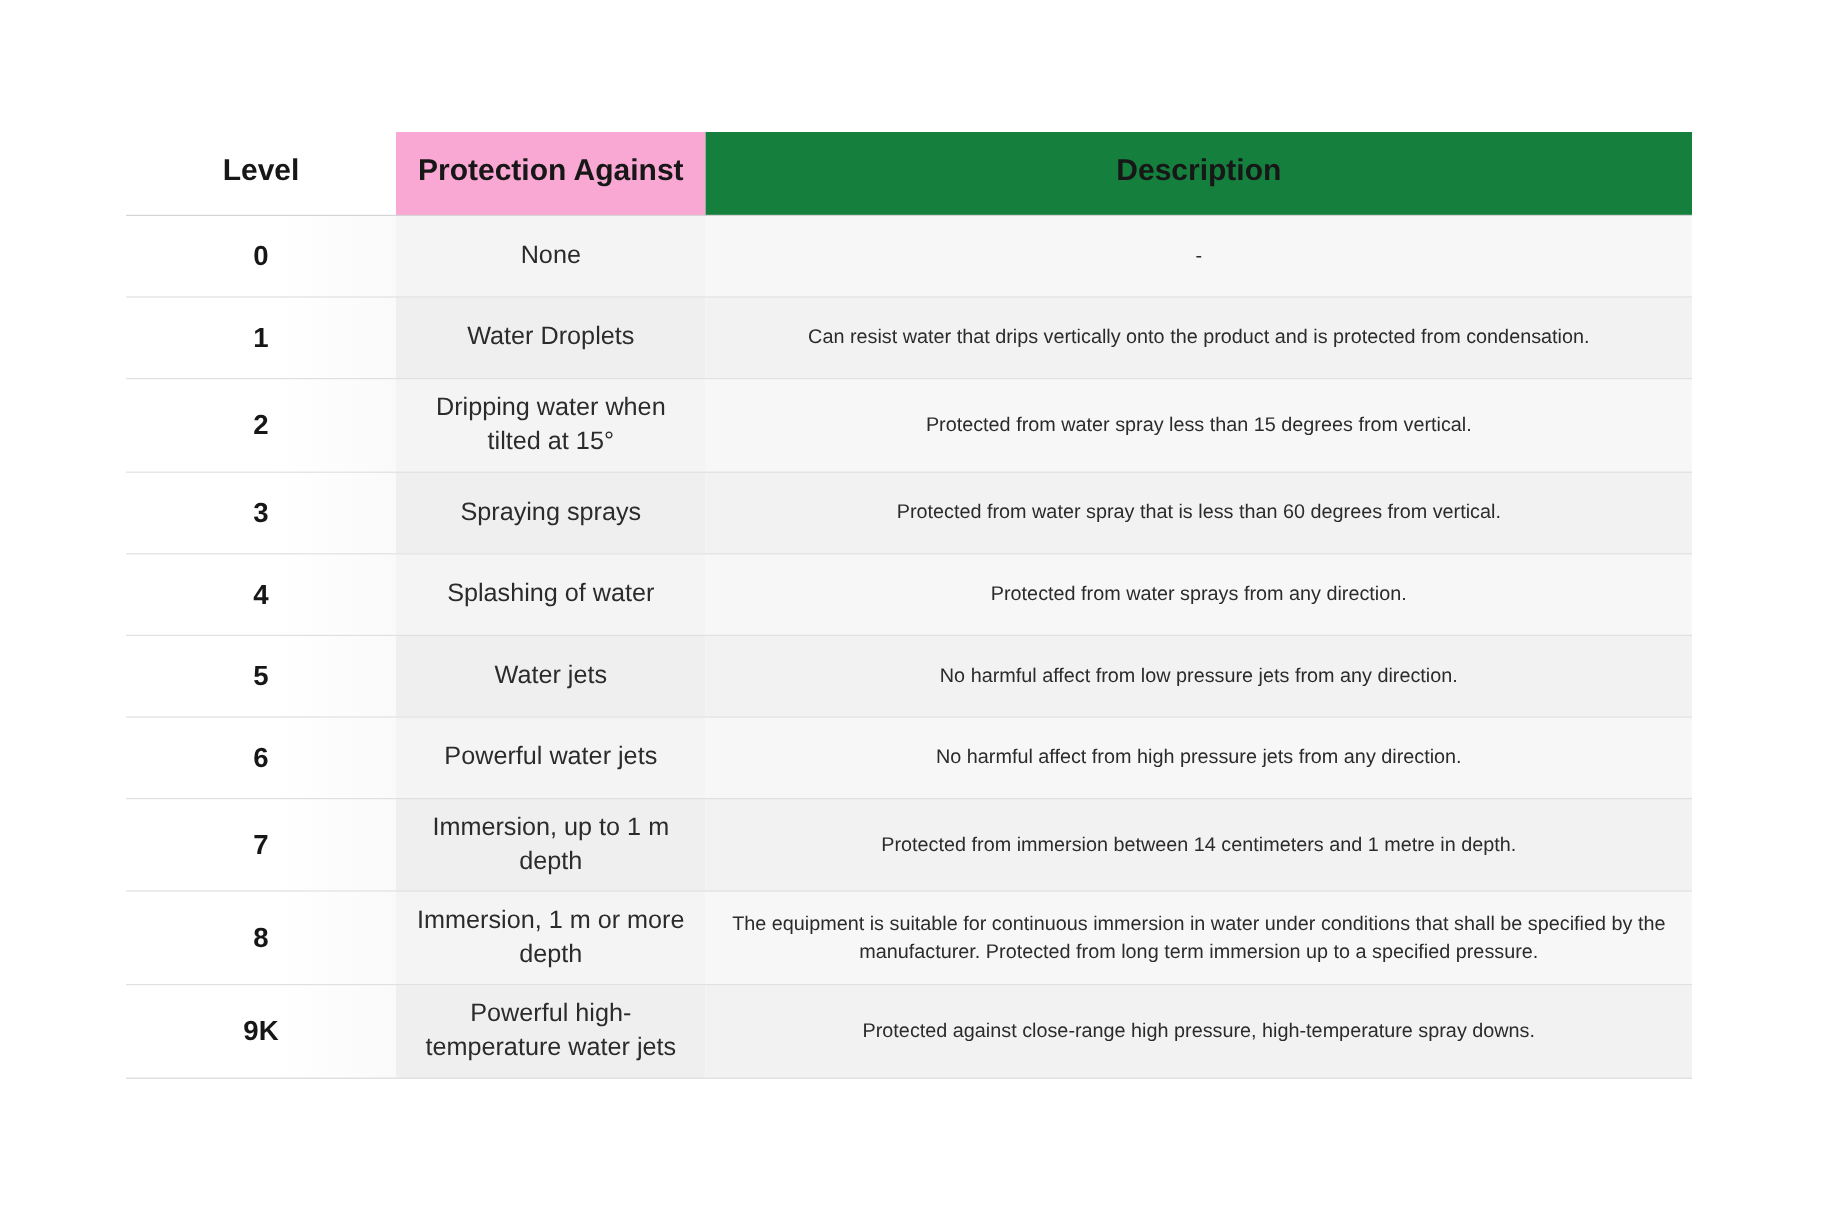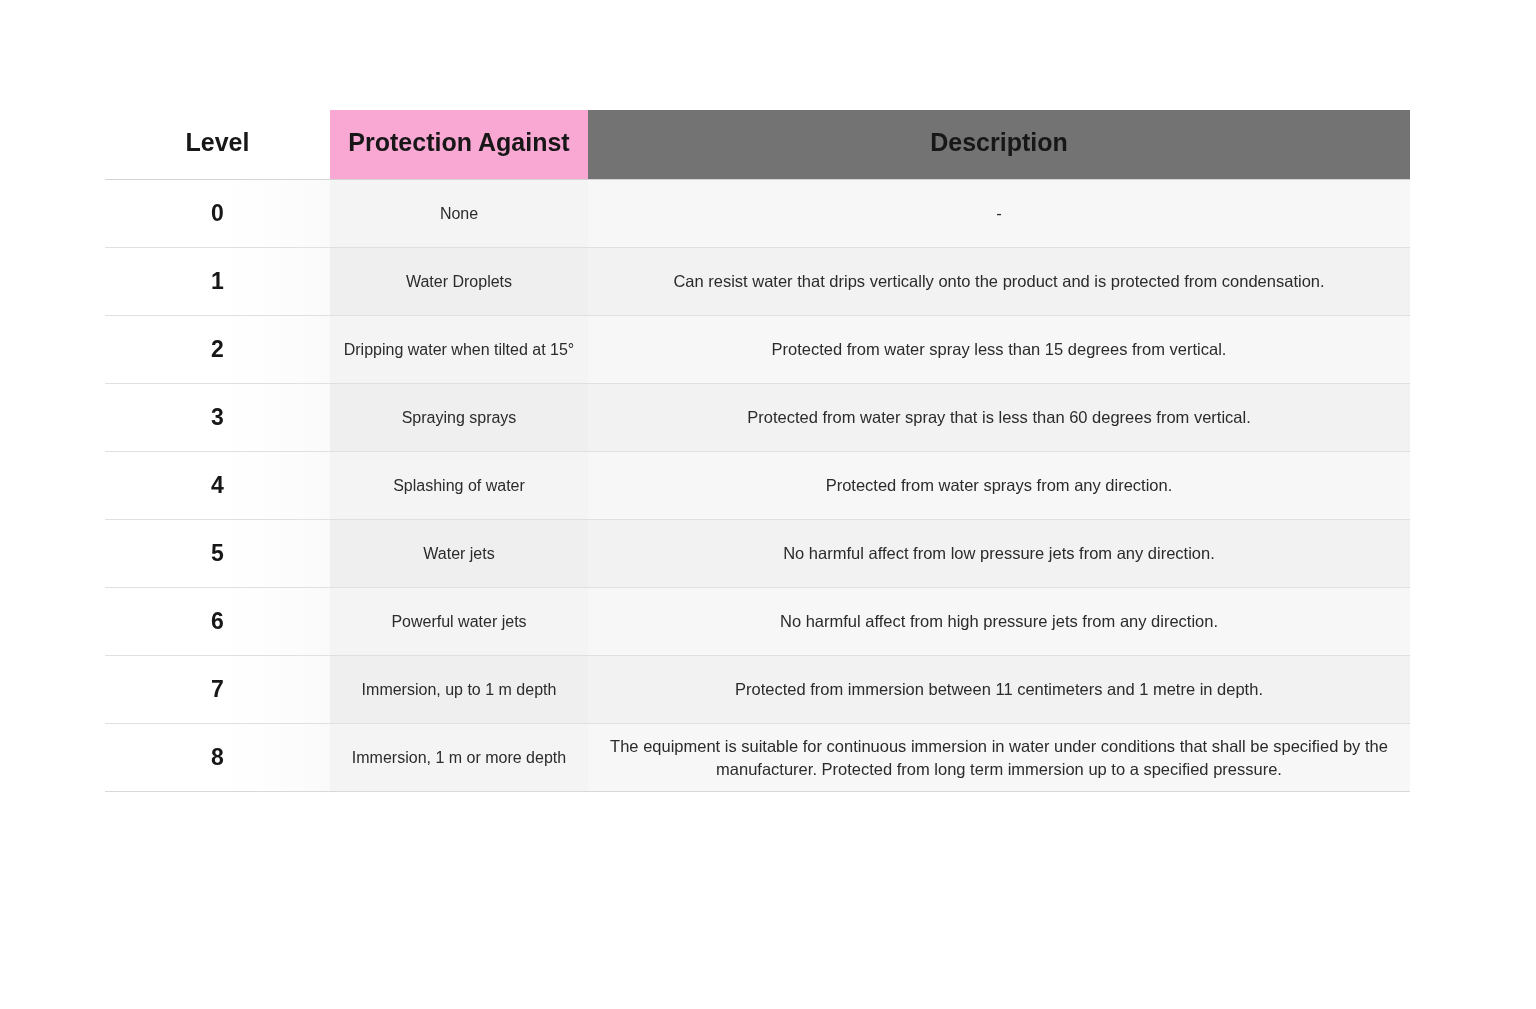--- a/index.html
+++ b/index.html
@@ -45,7 +45,7 @@
   }
   table.ip-table thead th.h-level { background: #ffffff; }
   table.ip-table thead th.h-prot  { background: #f9a8d4; }
-  table.ip-table thead th.h-desc  { background: #737373; }
+  table.ip-table thead th.h-desc  { background: #15803d; }
 
   table.ip-table tbody td {
     border-bottom: 1px solid #e0e0e0;

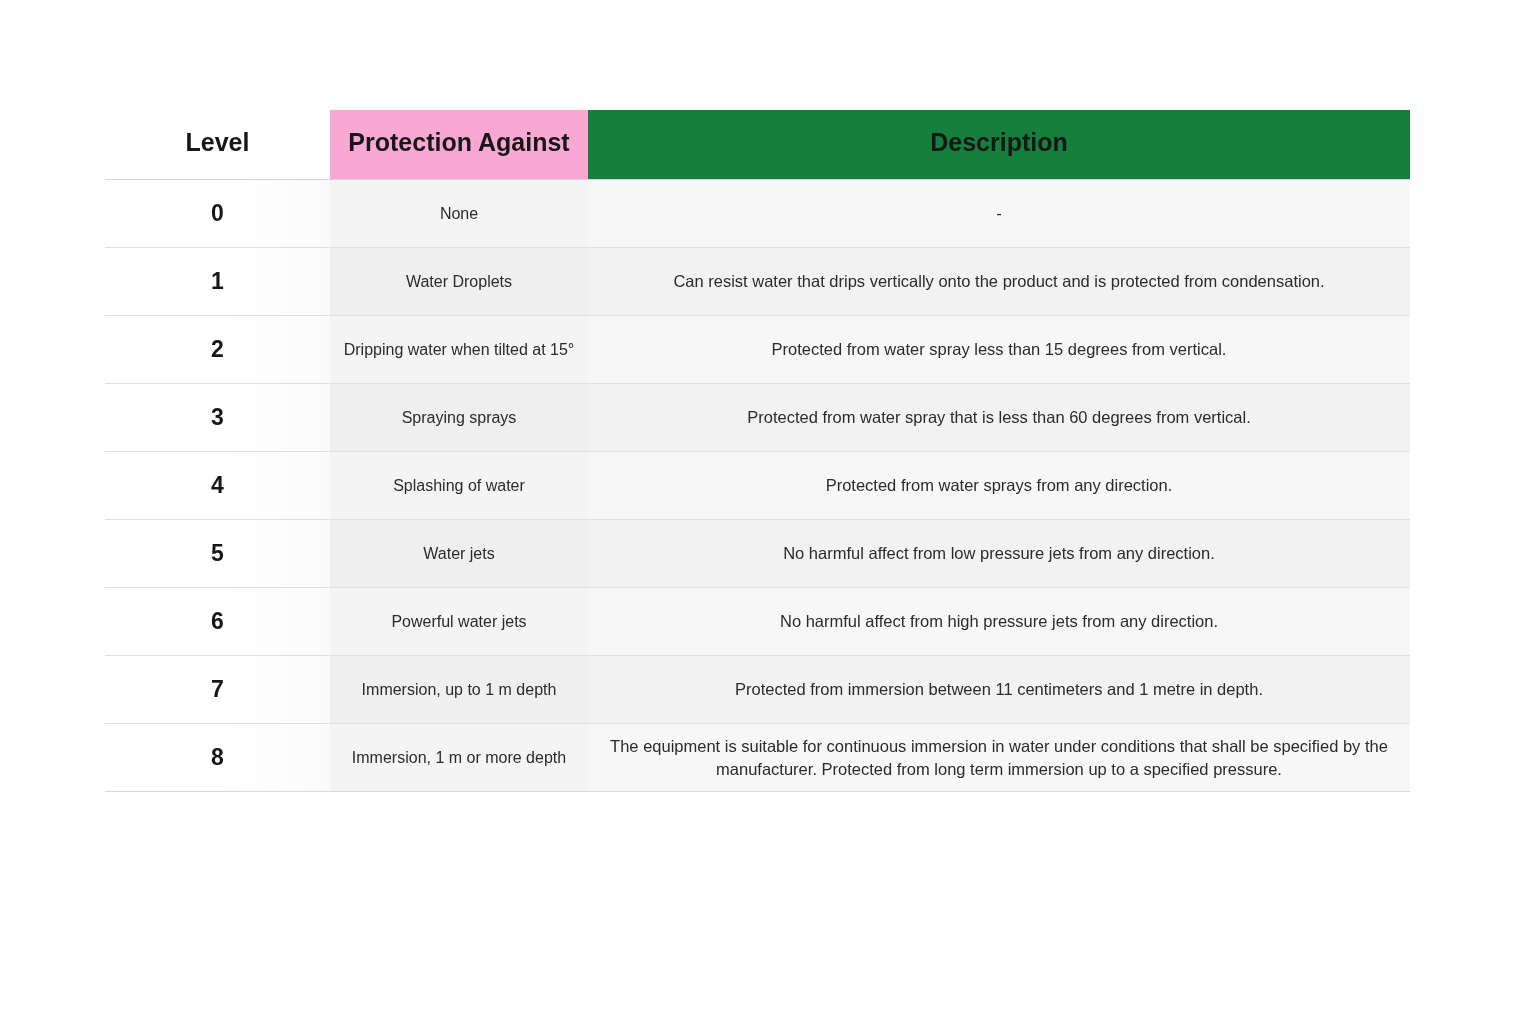--- a/index.html
+++ b/index.html
@@ -62,7 +62,7 @@
     border-bottom-color: #ededed;
   }
   td.prot-cell {
-    font-size: 16px;
+    font-size: 21px;
     color: #2b2b2b;
     line-height: 1.35;
     background: #f4f4f4;

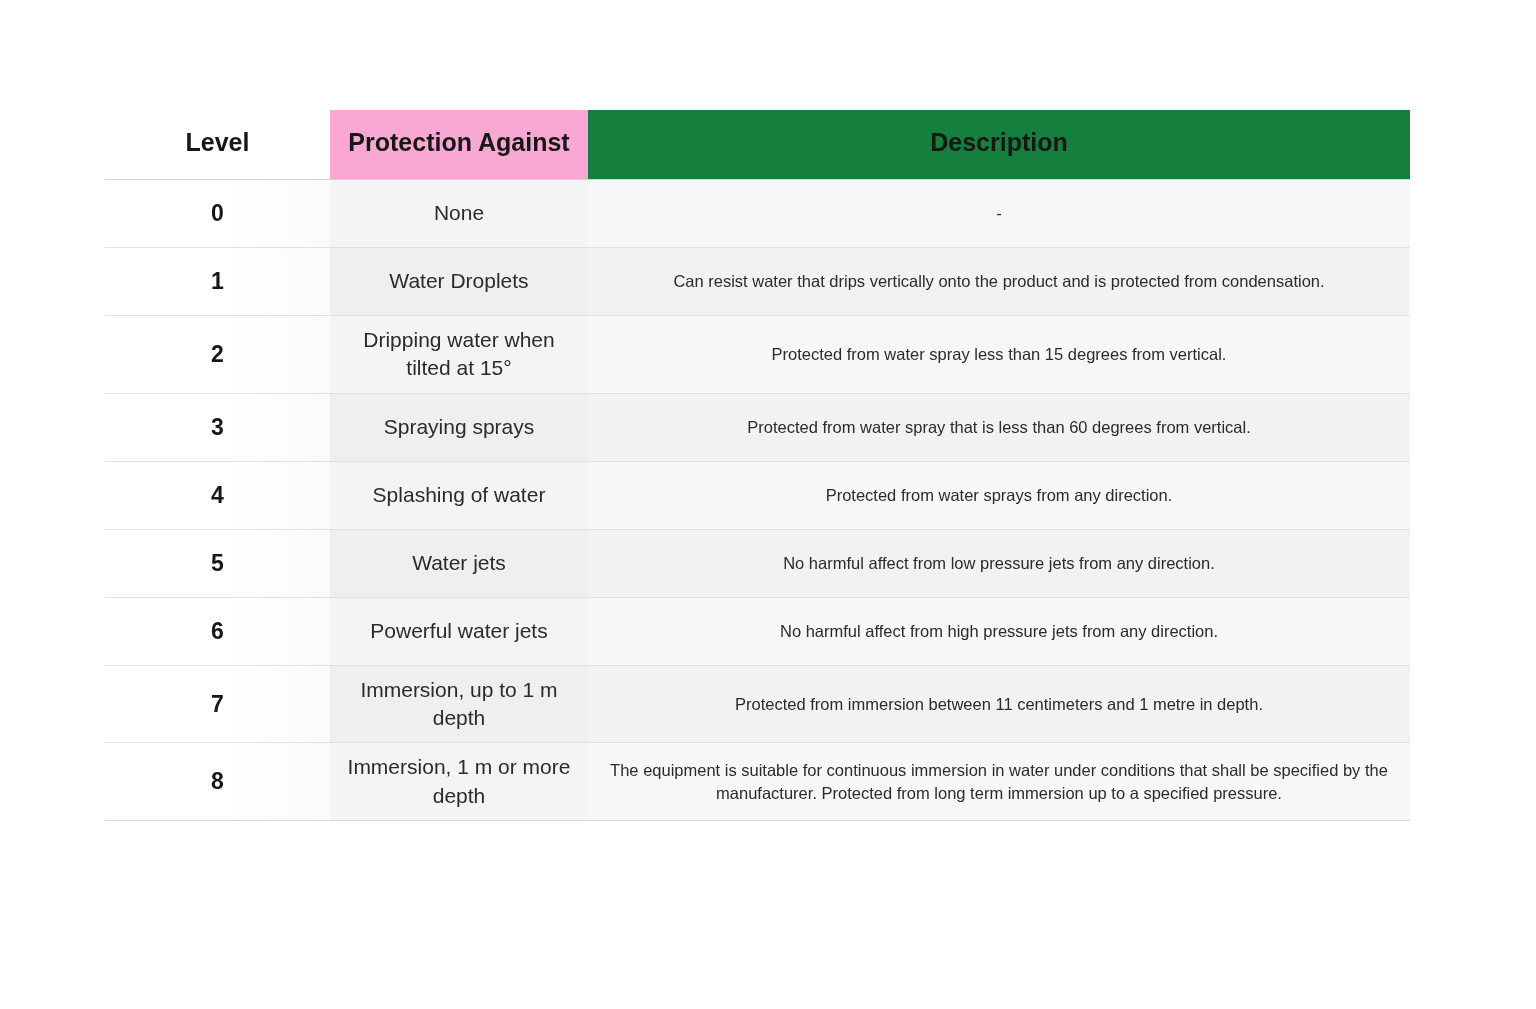--- a/index.html
+++ b/index.html
@@ -136,7 +136,7 @@
           <tr>
             <td class="level-cell">7</td>
             <td class="prot-cell">Immersion, up to 1 m depth</td>
-            <td class="desc-cell">Protected from immersion between 11 centimeters and 1 metre in depth.</td>
+            <td class="desc-cell">Protected from immersion between 14 centimeters and 1 metre in depth.</td>
           </tr>
           <tr>
             <td class="level-cell">8</td>

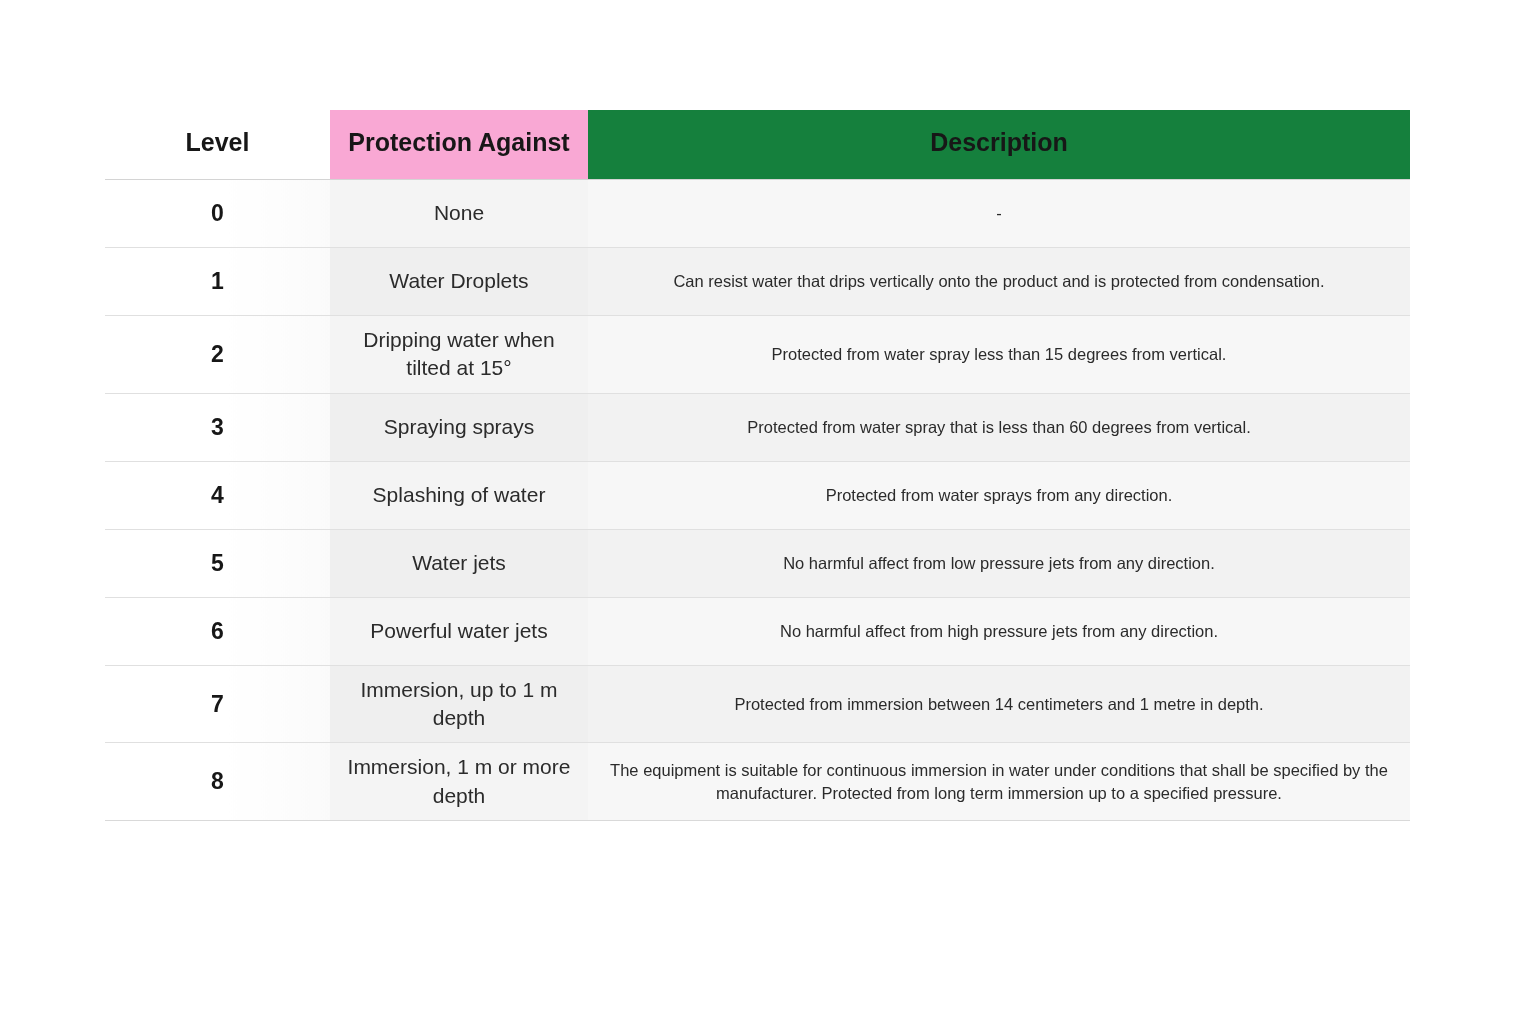--- a/index.html
+++ b/index.html
@@ -143,6 +143,11 @@
             <td class="prot-cell">Immersion, 1 m or more depth</td>
             <td class="desc-cell">The equipment is suitable for continuous immersion in water under conditions that shall be specified by the manufacturer. Protected from long term immersion up to a specified pressure.</td>
           </tr>
+          <tr>
+            <td class="level-cell">9K</td>
+            <td class="prot-cell">Powerful high-temperature water jets</td>
+            <td class="desc-cell">Protected against close-range high pressure, high-temperature spray downs.</td>
+          </tr>
         </tbody>
     </table>
   </div>

